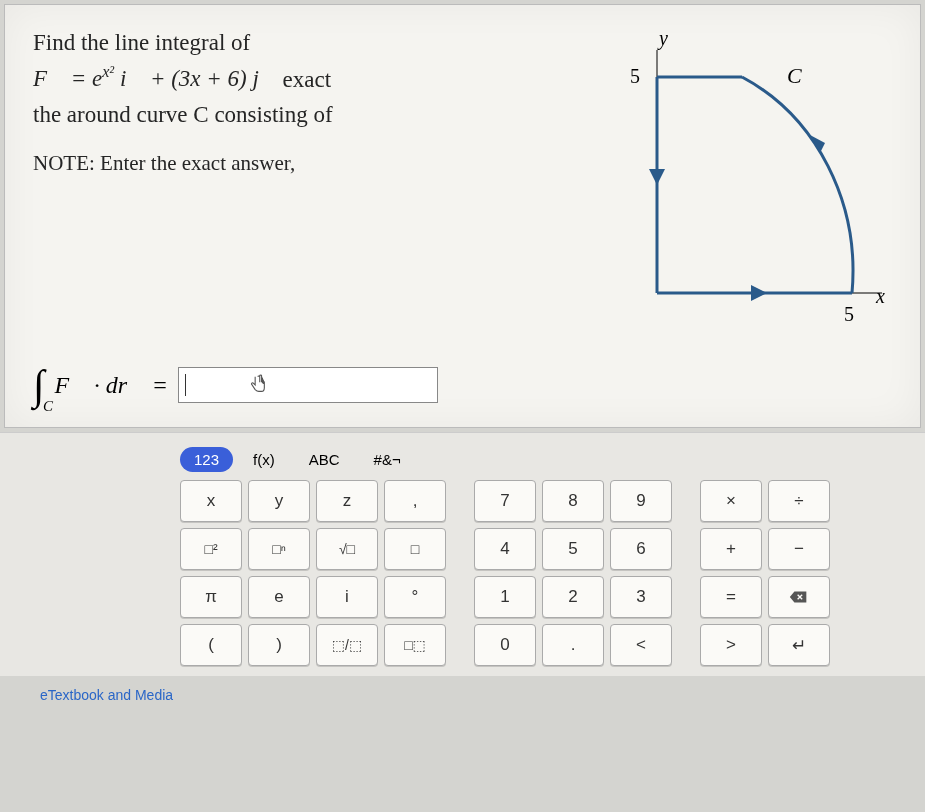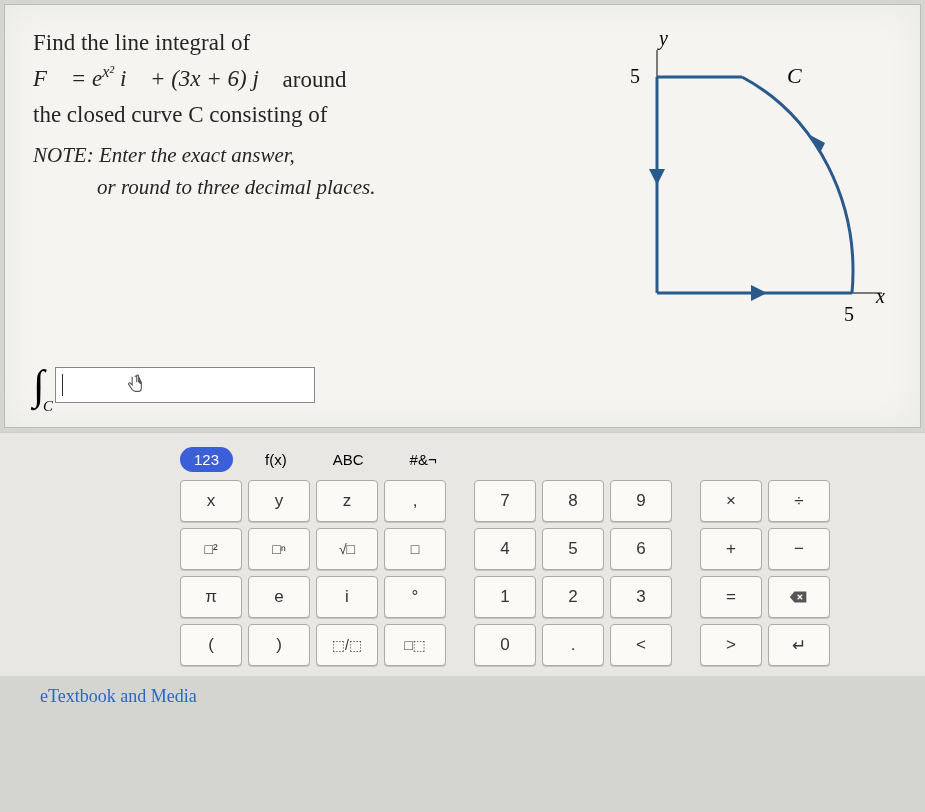--- a/index.html
+++ b/index.html
@@ -42,7 +42,7 @@
       <div>
         <span class="math-i">
           <span>F⃗ = e</span><sup>x²</sup><span> i⃗ + (3x + 6) j⃗ </span>
-        </span><span>around</span>
+        </span><span>exact</span>
       </div>
       <div>the closed curve C consisting of</div>
       <div class="note">

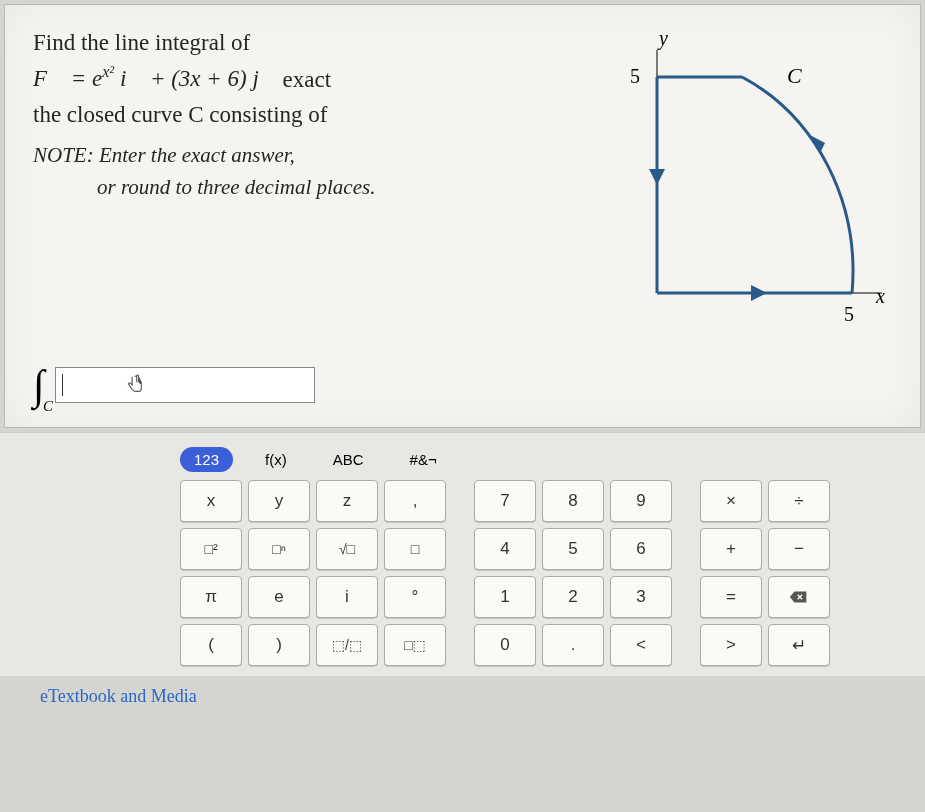--- a/index.html
+++ b/index.html
@@ -44,7 +44,7 @@
           <span>F⃗ = e</span><sup>x²</sup><span> i⃗ + (3x + 6) j⃗ </span>
         </span><span>exact</span>
       </div>
-      <div>the closed curve C consisting of</div>
+      <div>the around curve C consisting of</div>
       <div class="note">
         <div>NOTE: Enter the exact answer,</div>
         <div style="padding-left:64px">or round to three decimal places.</div>

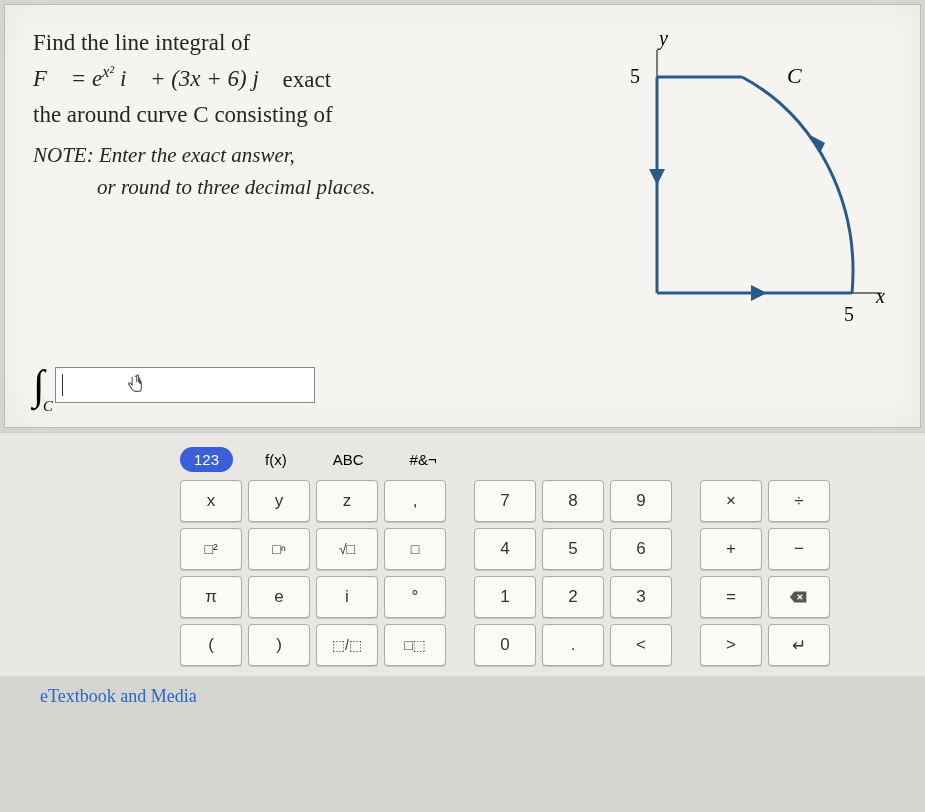--- a/index.html
+++ b/index.html
@@ -7,7 +7,7 @@
 .page{background:#f5f4f0;border:1px solid #bbb;margin:4px;padding:20px 28px 18px;box-shadow:inset 0 0 40px rgba(0,0,0,.05)}
 .problem{display:flex;gap:20px}
 .ptext{flex:1;font-size:23px;line-height:1.55;color:#252525}
-.ptext .note{font-style:italic;font-size:21px;margin-top:6px}
+.ptext .note{font-size:21px;margin-top:14px}
 .math-i{font-style:italic}
 .fig{width:310px;position:relative}
 svg{display:block}

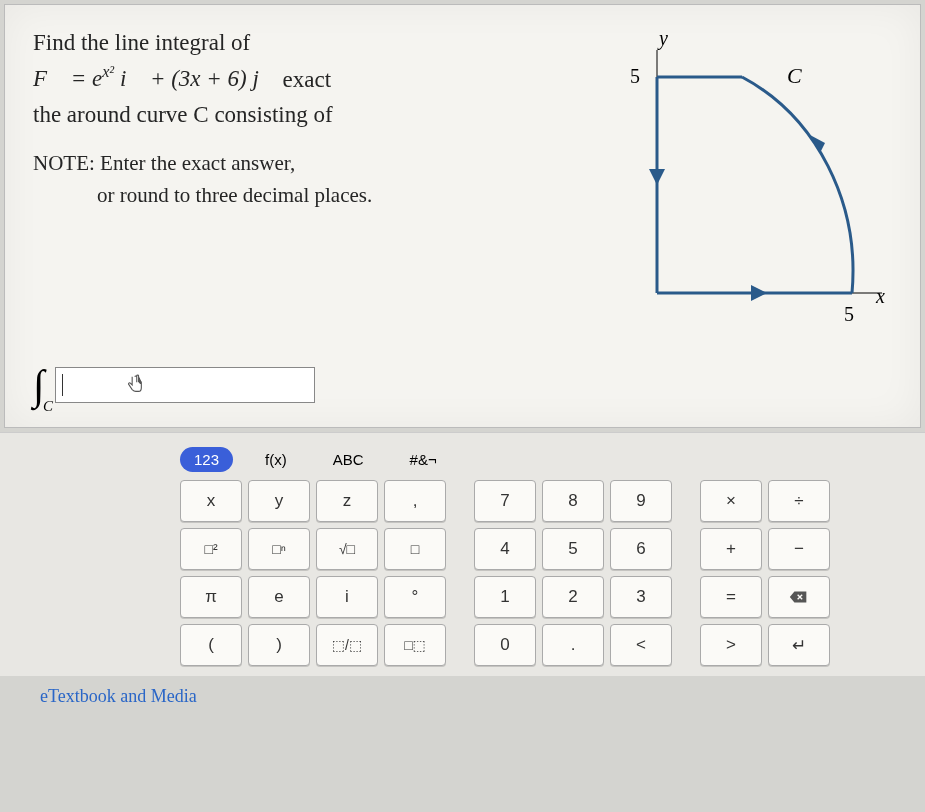--- a/index.html
+++ b/index.html
@@ -47,7 +47,6 @@
       <div>the around curve C consisting of</div>
       <div class="note">
         <div>NOTE: Enter the exact answer,</div>
-        <div style="padding-left:64px">or round to three decimal places.</div>
       </div>
     </div>
     <div class="fig">

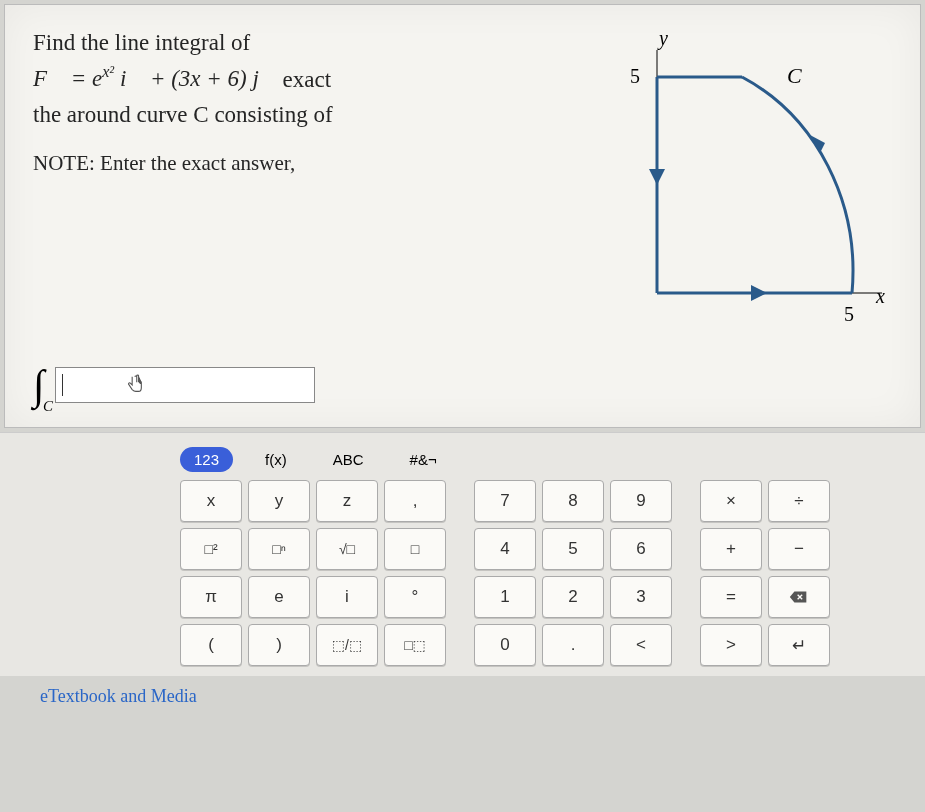--- a/index.html
+++ b/index.html
@@ -74,6 +74,7 @@
       <span class="intsym">∫</span>
       <span style="position:absolute;left:10px;bottom:-6px;font-size:15px;font-style:italic">C</span>
     </span>
+    <span class="math-i">F⃗ · dr⃗ =</span>
     <span class="ansbox">
       <span class="cursor"></span>
       <span class="hand">

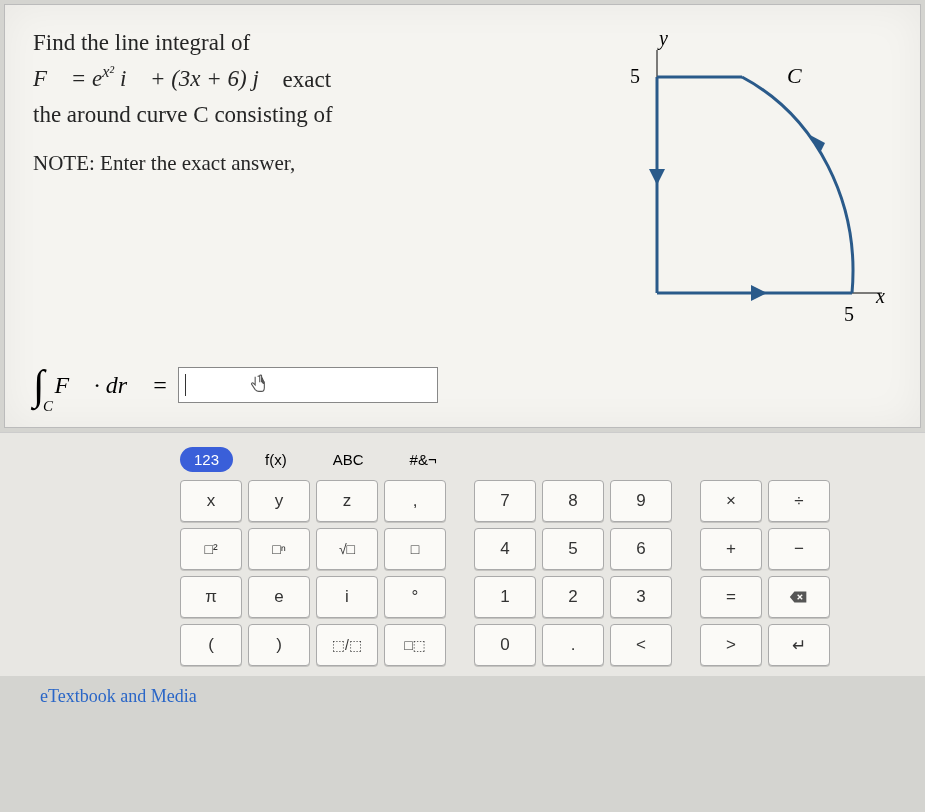--- a/index.html
+++ b/index.html
@@ -17,7 +17,7 @@
 .cursor{display:inline-block;width:1px;height:22px;background:#333;margin-right:60px}
 .hand{width:22px;height:22px;display:inline-block}
 .keypad-area{background:#e8e7e3;padding:14px 0 10px 180px;border-top:1px solid #ccc}
-.tabs{display:flex;gap:18px;align-items:center;font-family:Arial,Helvetica,sans-serif;font-size:15px;margin-bottom:8px}
+.tabs{display:flex;gap:6px;align-items:center;font-family:Arial,Helvetica,sans-serif;font-size:15px;margin-bottom:8px}
 .tab{padding:4px 14px;border-radius:14px;color:#000000;cursor:default}
 .tab.active{background:#3a5fd9;color:#fff}
 .keys{display:flex;gap:28px}

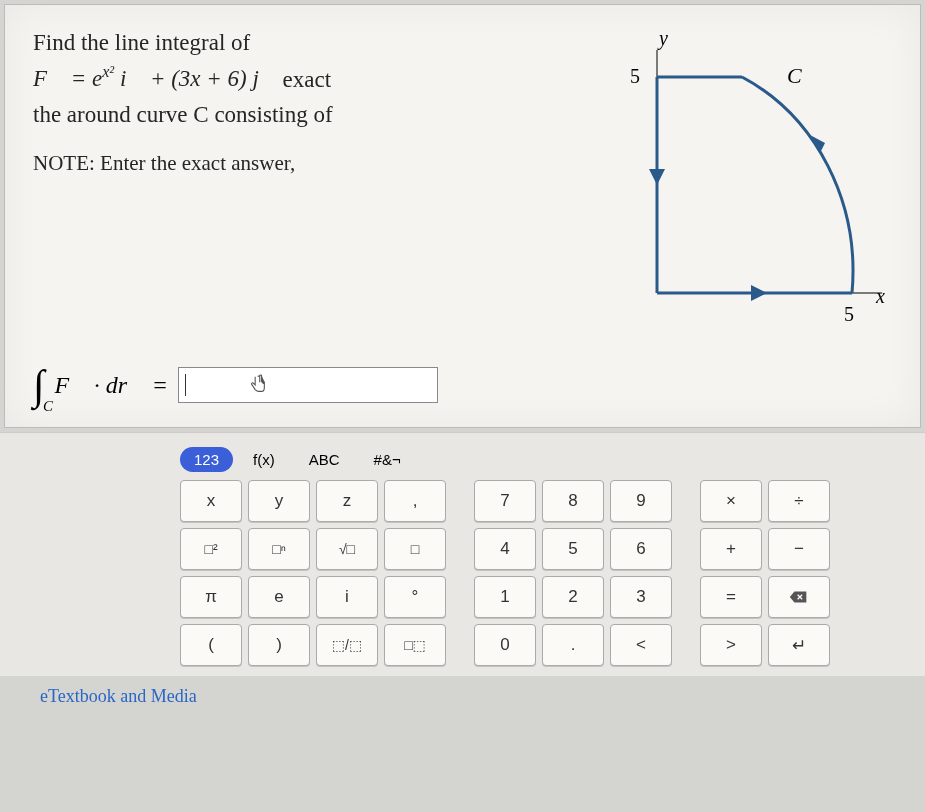--- a/index.html
+++ b/index.html
@@ -29,7 +29,7 @@
 .key.sm{font-size:14px}
 .key svg{width:22px;height:22px}
 .footer{padding:10px 0 0 40px}
-.footer a{color:#2a66c7;font-size:18px;text-decoration:none;font-family:Liberation Serif, serif}
+.footer a{color:#2a66c7;font-size:14px;text-decoration:none;font-family:Liberation Sans, sans-serif}
 sup{font-size:.7em}
 </style>
 </head>

